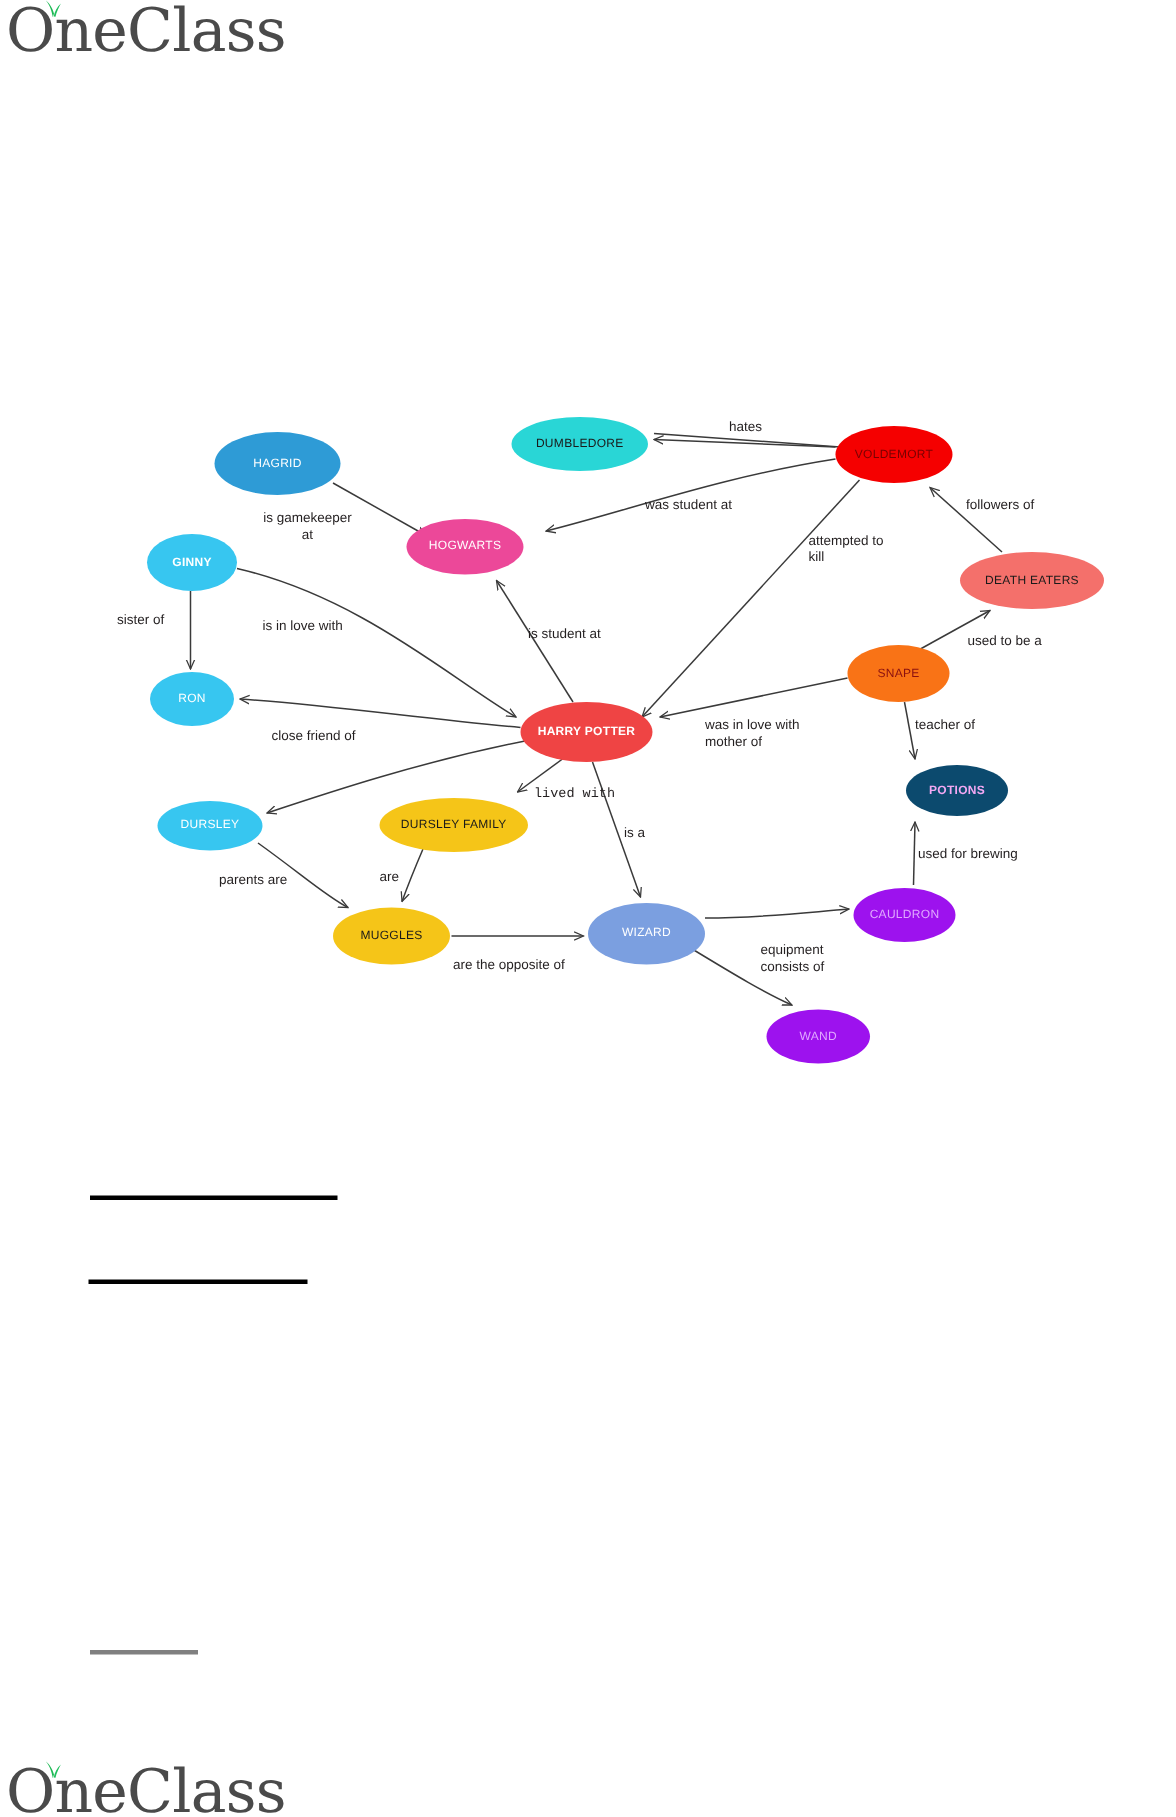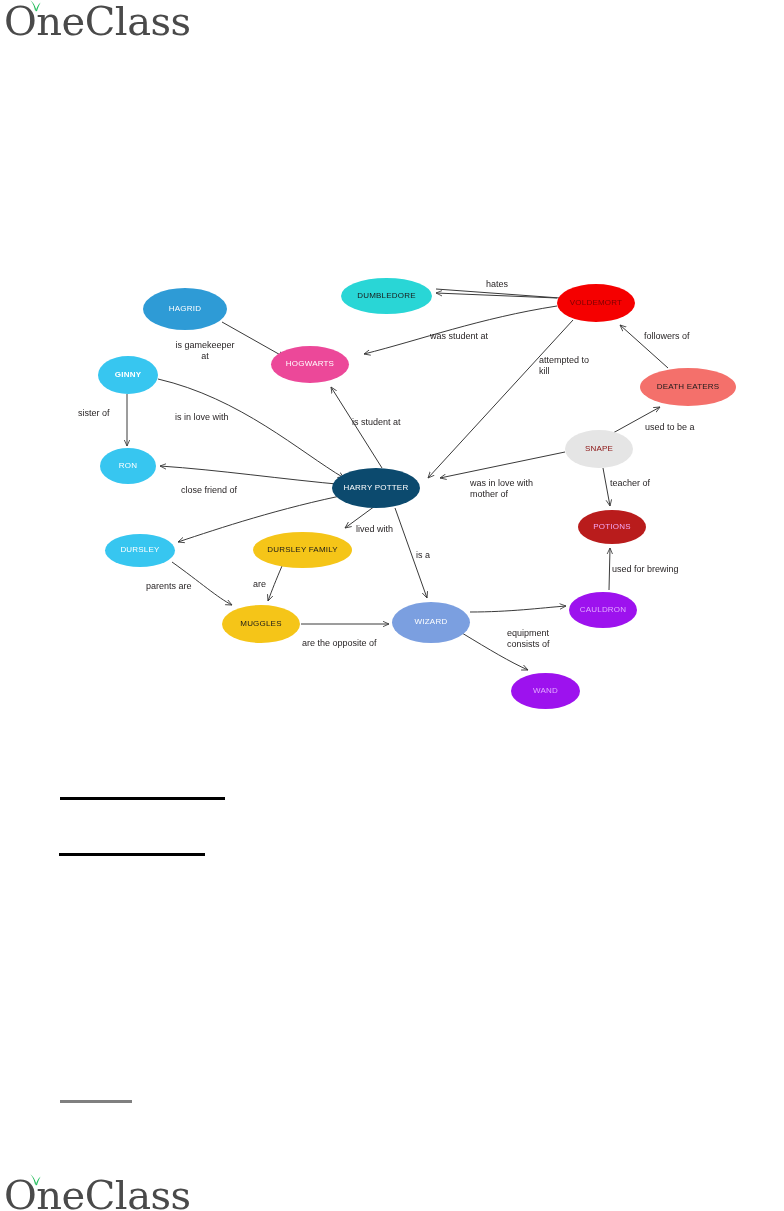--- a/index.html
+++ b/index.html
@@ -186,7 +186,7 @@
       <span>DEATH EATERS</span>
     </div>
 
-    <div class="node" style="left:565px; top:430px; width:68px; height:38px; background:#e5e5e5; color:#8a1010; font-size:8px;">
+    <div class="node" style="left:565px; top:430px; width:68px; height:38px; background:#f97316; color:#8a1010; font-size:8px;">
       <span>SNAPE</span>
     </div>
 

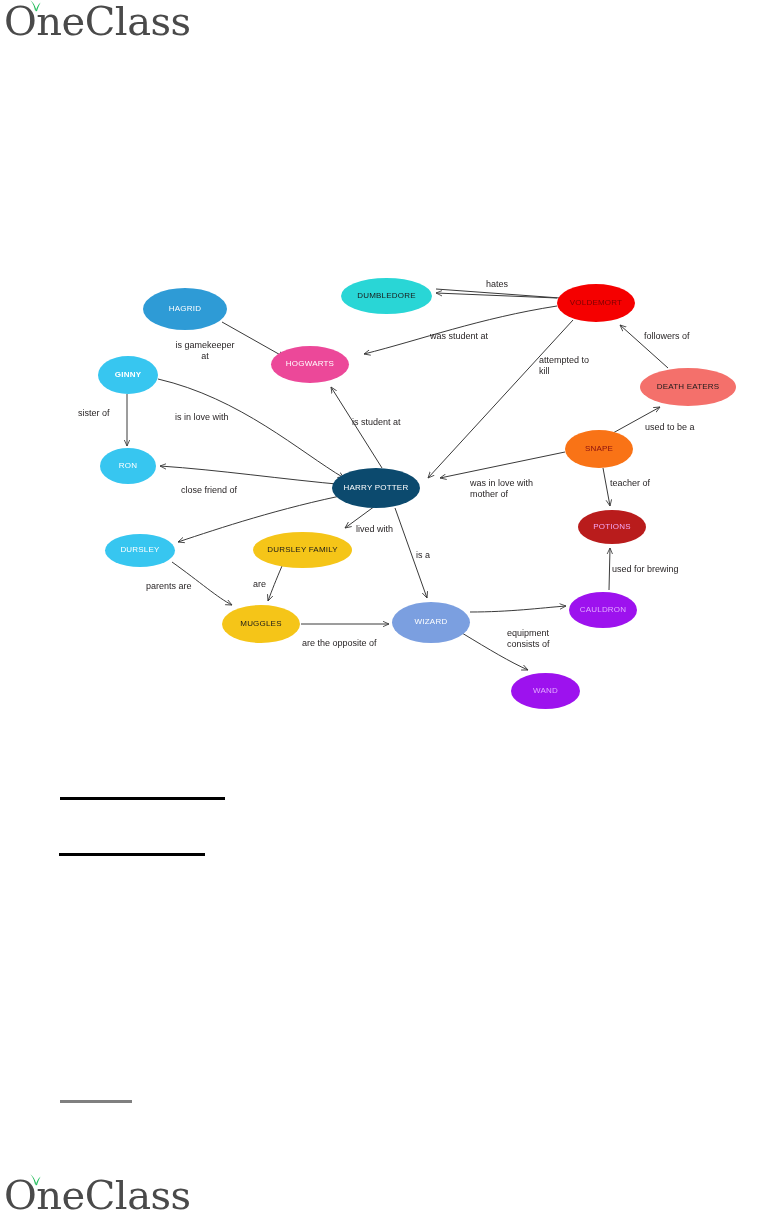--- a/index.html
+++ b/index.html
@@ -194,7 +194,7 @@
       <span>RON</span>
     </div>
 
-    <div class="node" style="left:332px; top:468px; width:88px; height:40px; background:#0c4a6e; color:#ffffff; font-size:8px;">
+    <div class="node" style="left:347px; top:468px; width:88px; height:40px; background:#ef4444; color:#ffffff; font-size:8px;font-weight:bold;">
       <span>HARRY POTTER</span>
     </div>
 

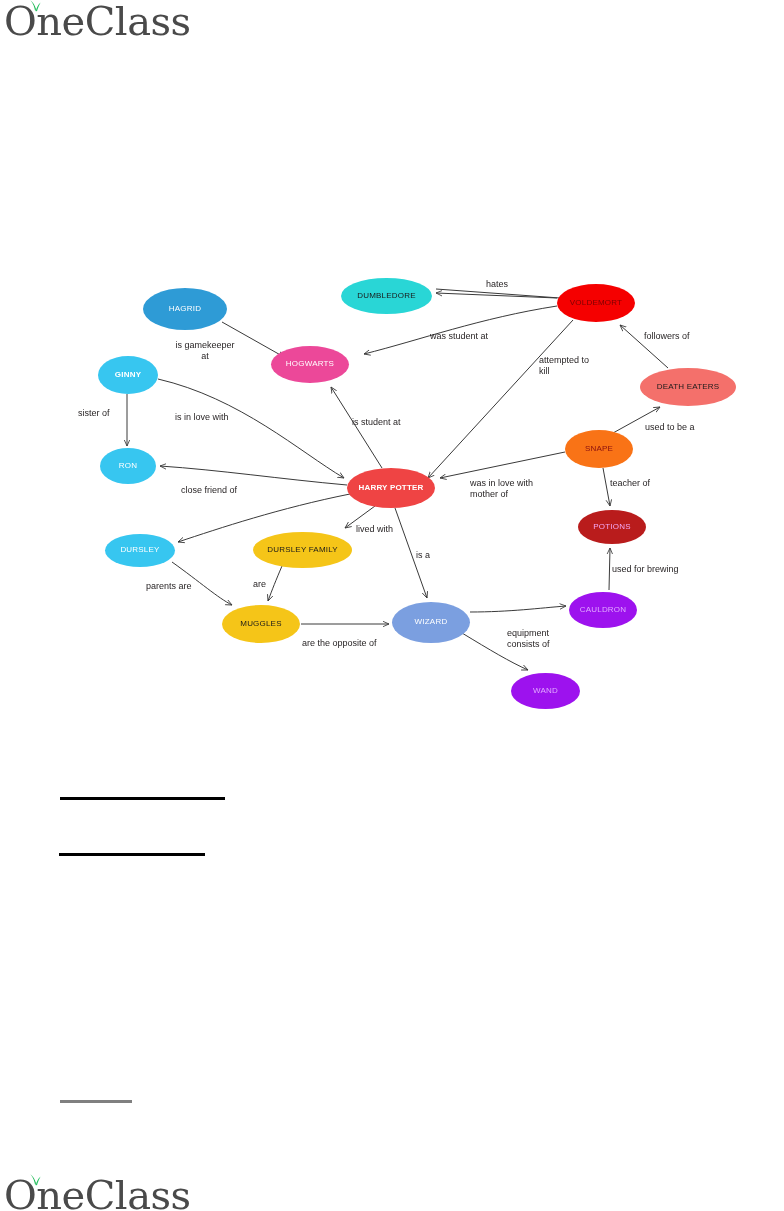--- a/index.html
+++ b/index.html
@@ -253,7 +253,7 @@
 
     <div class="edge-label" style="left:181px; top:485px;">close friend of</div>
 
-    <div class="edge-label" style="left:356px; top:524px;">lived with</div>
+    <div class="edge-label" style="left:356px; top:524px;font-family:Liberation Mono, monospace;">lived with</div>
 
     <div class="edge-label" style="left:416px; top:532px;margin-top:18px;">is a</div>
 

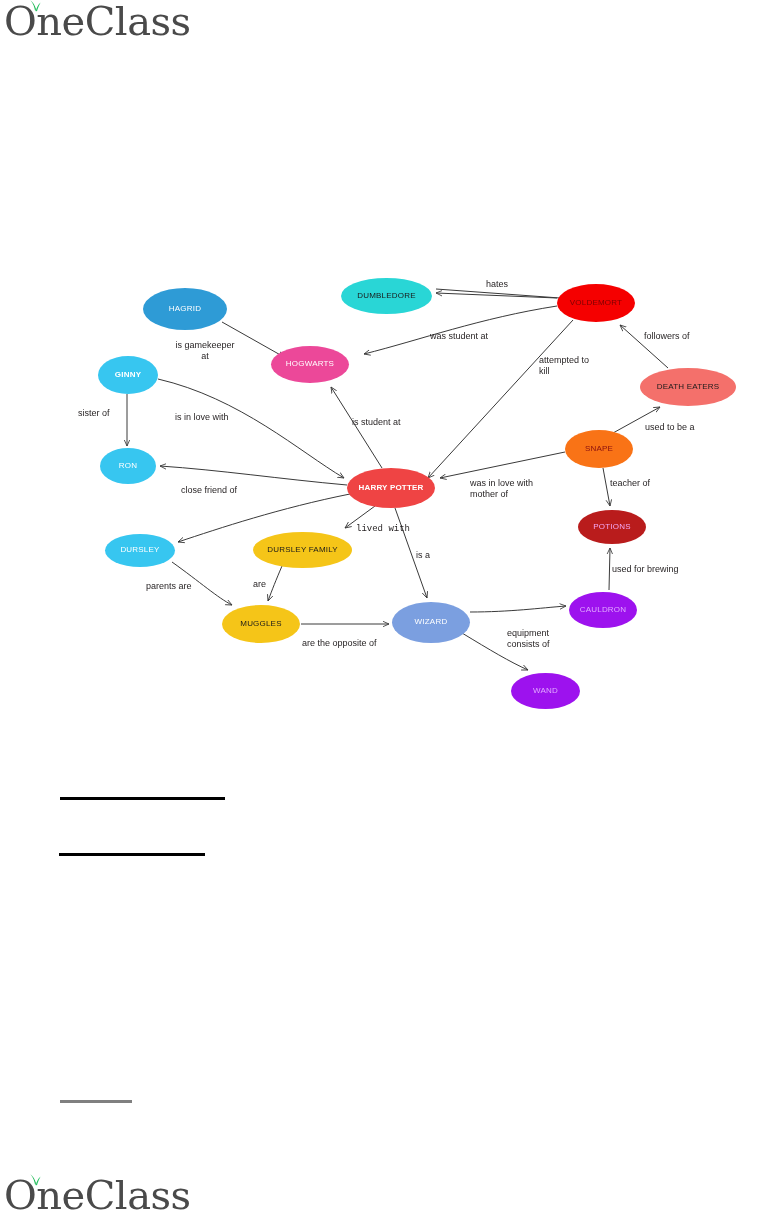--- a/index.html
+++ b/index.html
@@ -198,7 +198,7 @@
       <span>HARRY POTTER</span>
     </div>
 
-    <div class="node" style="left:578px; top:510px; width:68px; height:34px; background:#b91c1c; color:#f3a8f3; font-size:8px;">
+    <div class="node" style="left:604px; top:510px; width:68px; height:34px; background:#0c4a6e; color:#f3a8f3; font-size:8px;font-weight:bold;">
       <span>POTIONS</span>
     </div>
 

